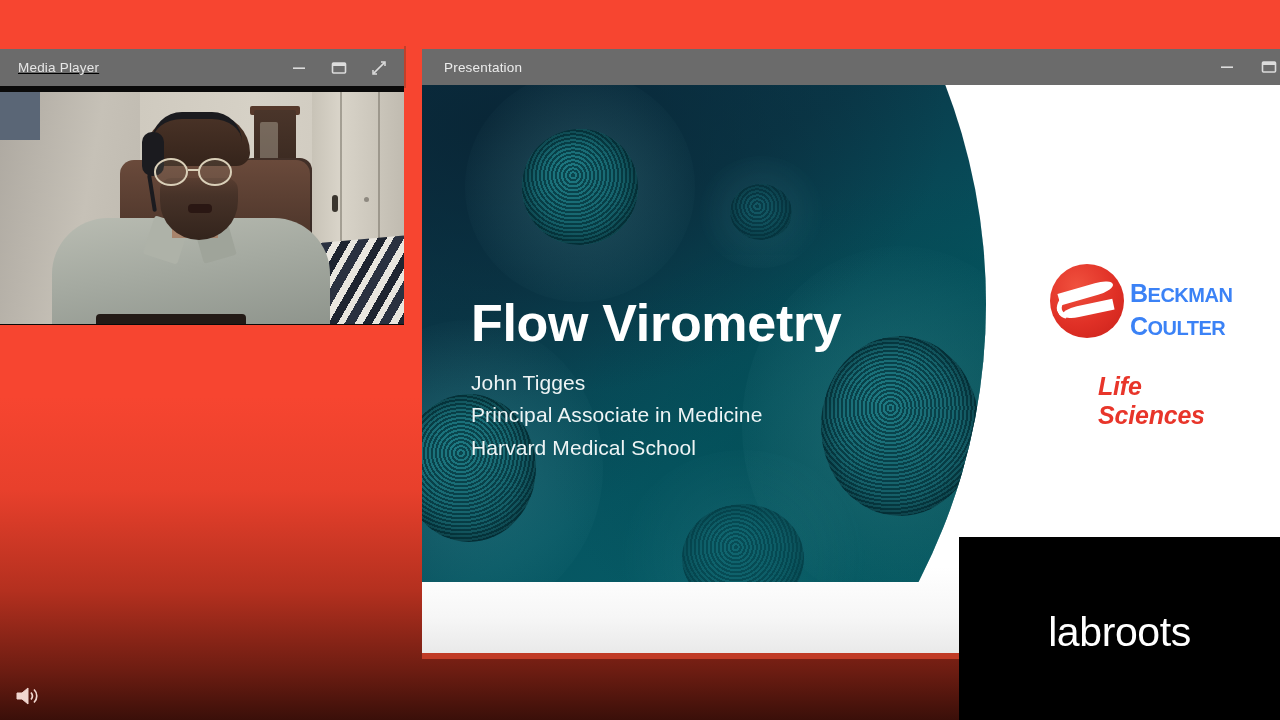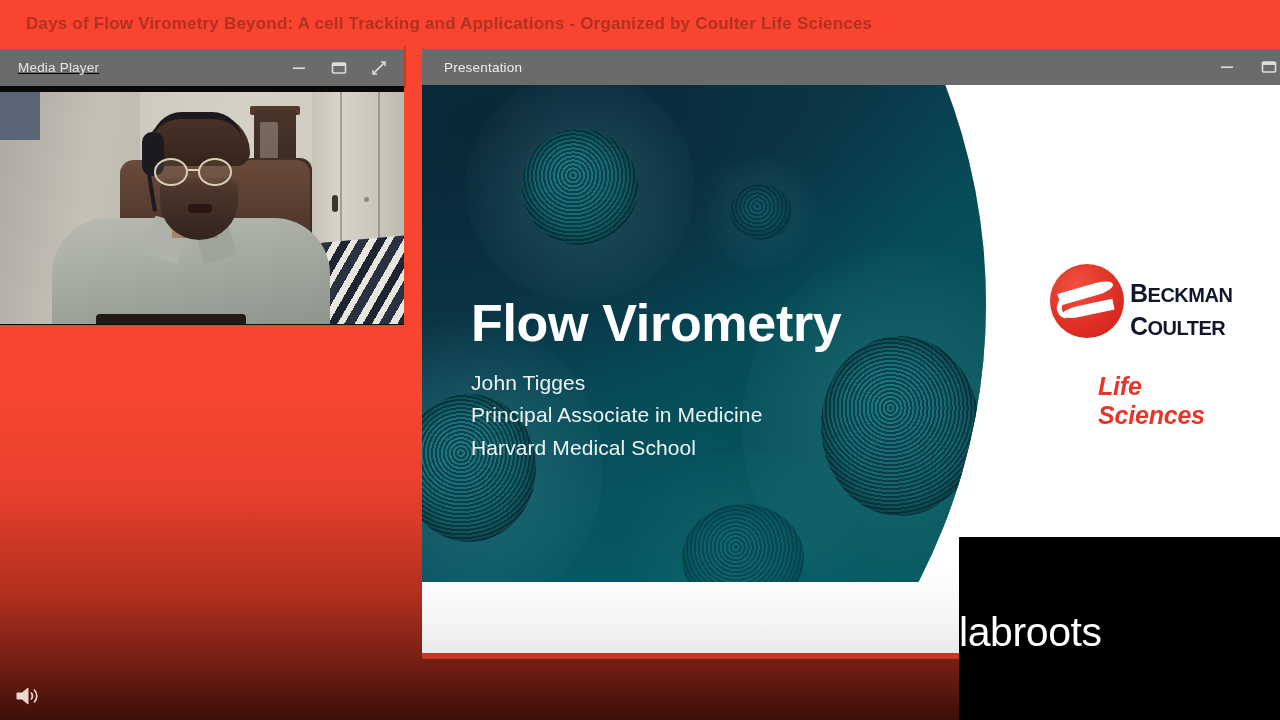--- a/index.html
+++ b/index.html
@@ -475,9 +475,6 @@
 
 <div id="app">
 
-  <div class="banner">
-    <div class="banner-title">Days of Flow Virometry Beyond: A cell Tracking and Applications - Organized by Coulter Life Sciences</div>
-  </div>
 
   <div class="mediaplayer">
 

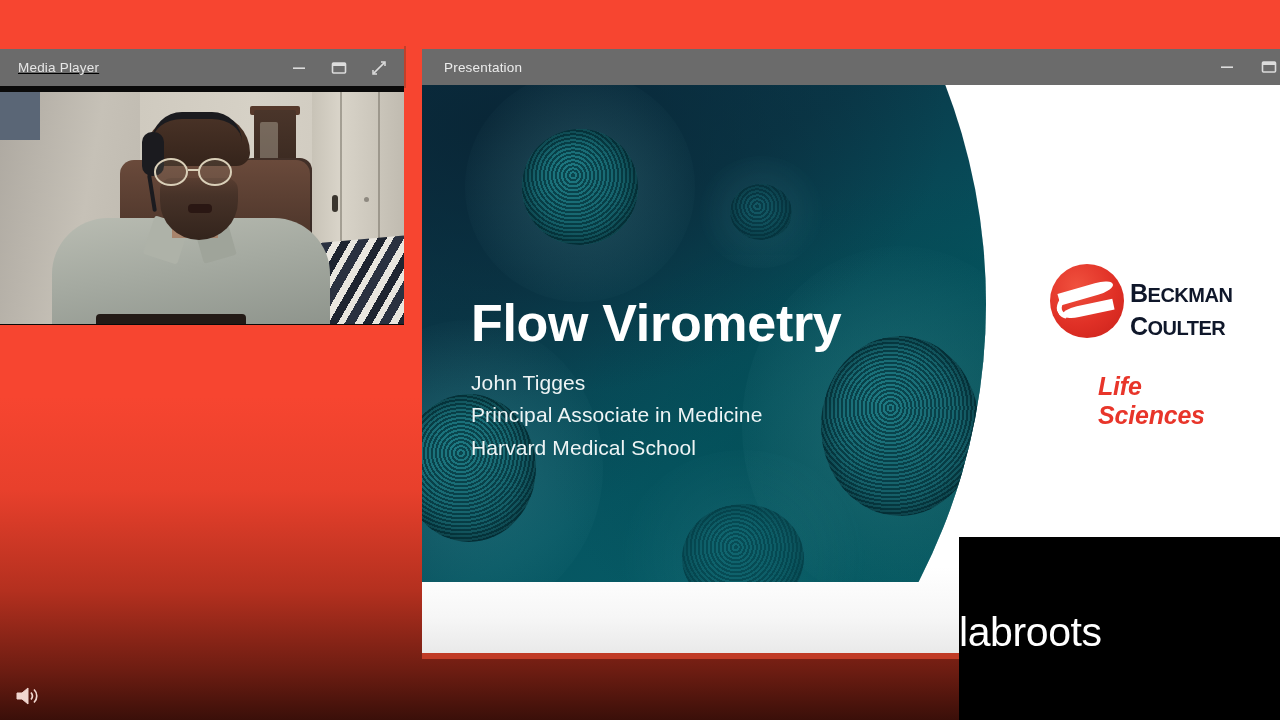--- a/index.html
+++ b/index.html
@@ -423,7 +423,7 @@
   .bc-words {
     position: absolute;
     left: 88px; top: 10px;
-    color: #0f172a;
+    color: #3b82f6;
     font-weight: 700;
     line-height: .92;
   }

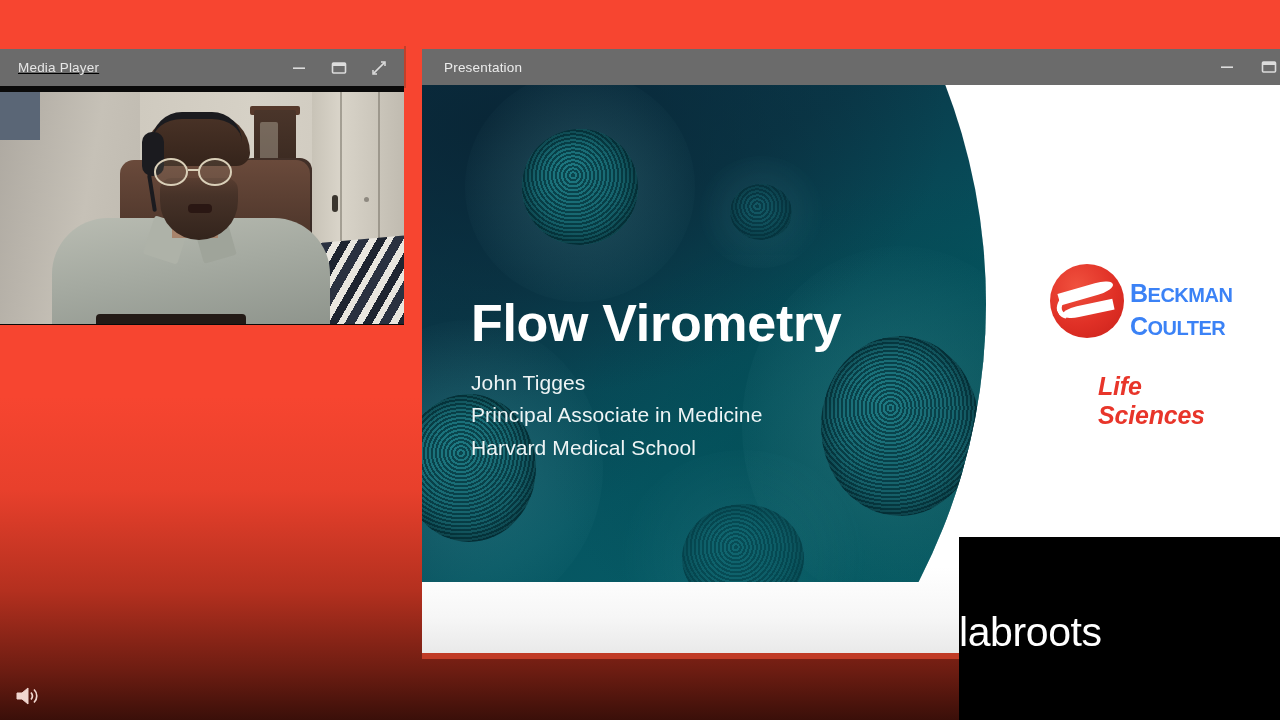--- a/index.html
+++ b/index.html
@@ -453,6 +453,7 @@
     background: #000000;
     display: flex;
     align-items: center;
+    justify-content: center;
     z-index: 40;
   }
   .labroots-word {

